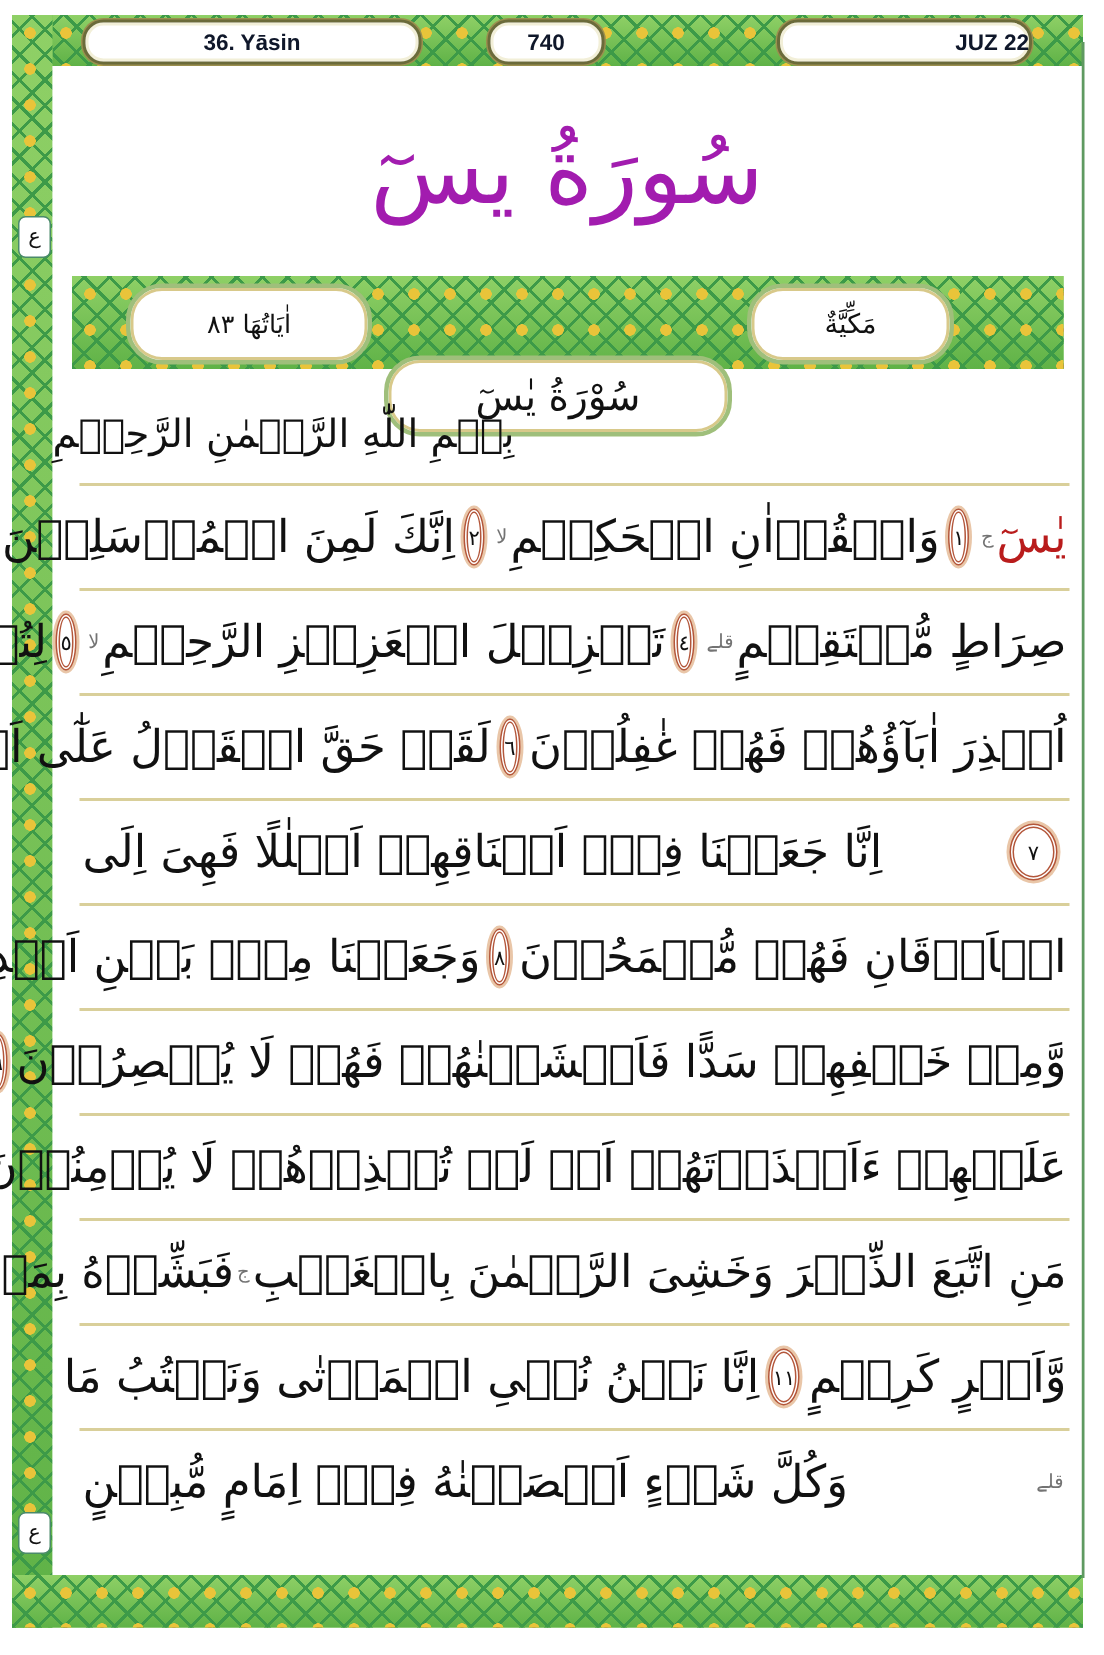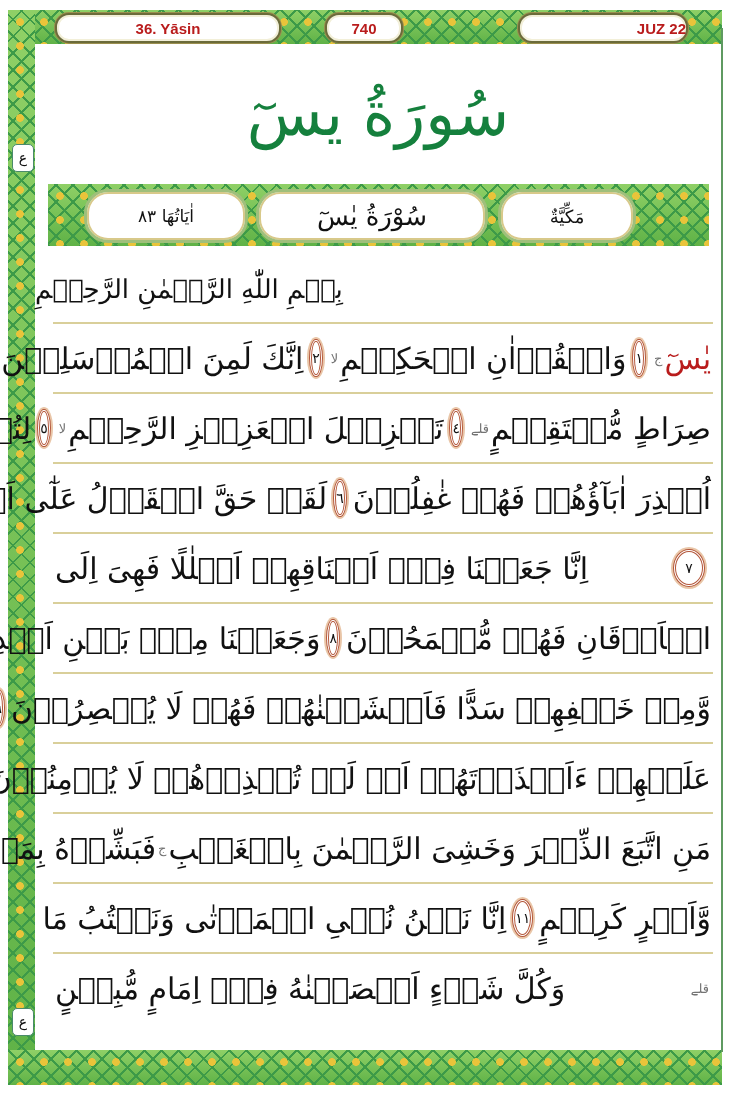--- a/index.html
+++ b/index.html
@@ -27,7 +27,7 @@
     border:2px solid #6b6b3a; border-radius:14px;
     box-shadow: 0 0 0 2px #f2efd8 inset, 0 0 0 1px #9b8f4e;
     display:flex; align-items:center; justify-content:center;
-    font-family:"Liberation Sans", sans-serif; font-weight:bold; font-size:15px; color:#b91c1c;
+    font-family:"Liberation Sans", sans-serif; font-weight:bold; font-size:15px; color:#0f172a;
   }
 
   .page { position:absolute; left:35px; top:44px; width:686px; height:1006px; background:#fff; }

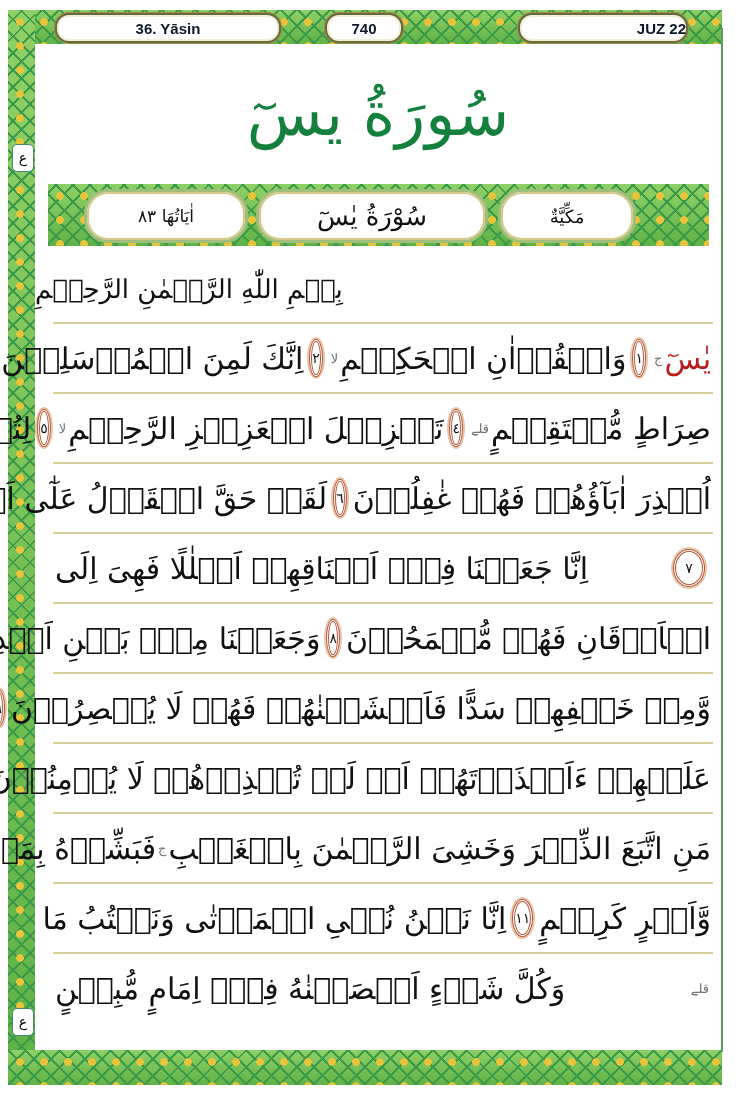--- a/index.html
+++ b/index.html
@@ -41,7 +41,7 @@
 
   .surah-title {
     position:absolute; left:0; top:20px; width:686px; text-align:center;
-    font-family:"DejaVu Serif", serif; font-size:62px; color:#15803d; direction:rtl;
+    font-family:"DejaVu Serif", serif; font-size:62px; color:#a21caf; direction:rtl;
     line-height:100px;
   }
 

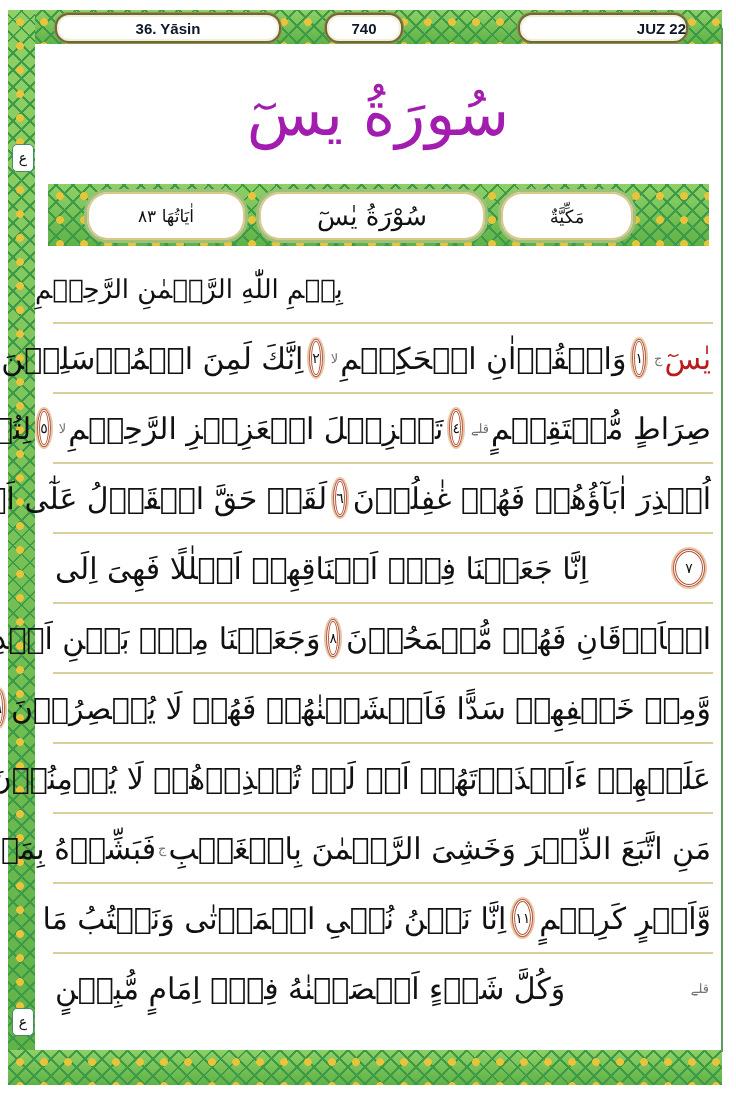--- a/index.html
+++ b/index.html
@@ -111,7 +111,7 @@
     <div class="banner-box" style="left:450px; width:132px; font-size:18px;">
       <span>مَكِّيَّةٌ</span>
     </div>
-    <div class="banner-box" style="left:208px; width:226px; font-size:26px;">
+    <div class="banner-box" style="left:208px; width:226px; font-size:26px;margin-top:48px;">
       <span>سُوْرَةُ يٰسٓ</span>
     </div>
     <div class="banner-box" style="left:36px; width:158px; font-size:17px;">

